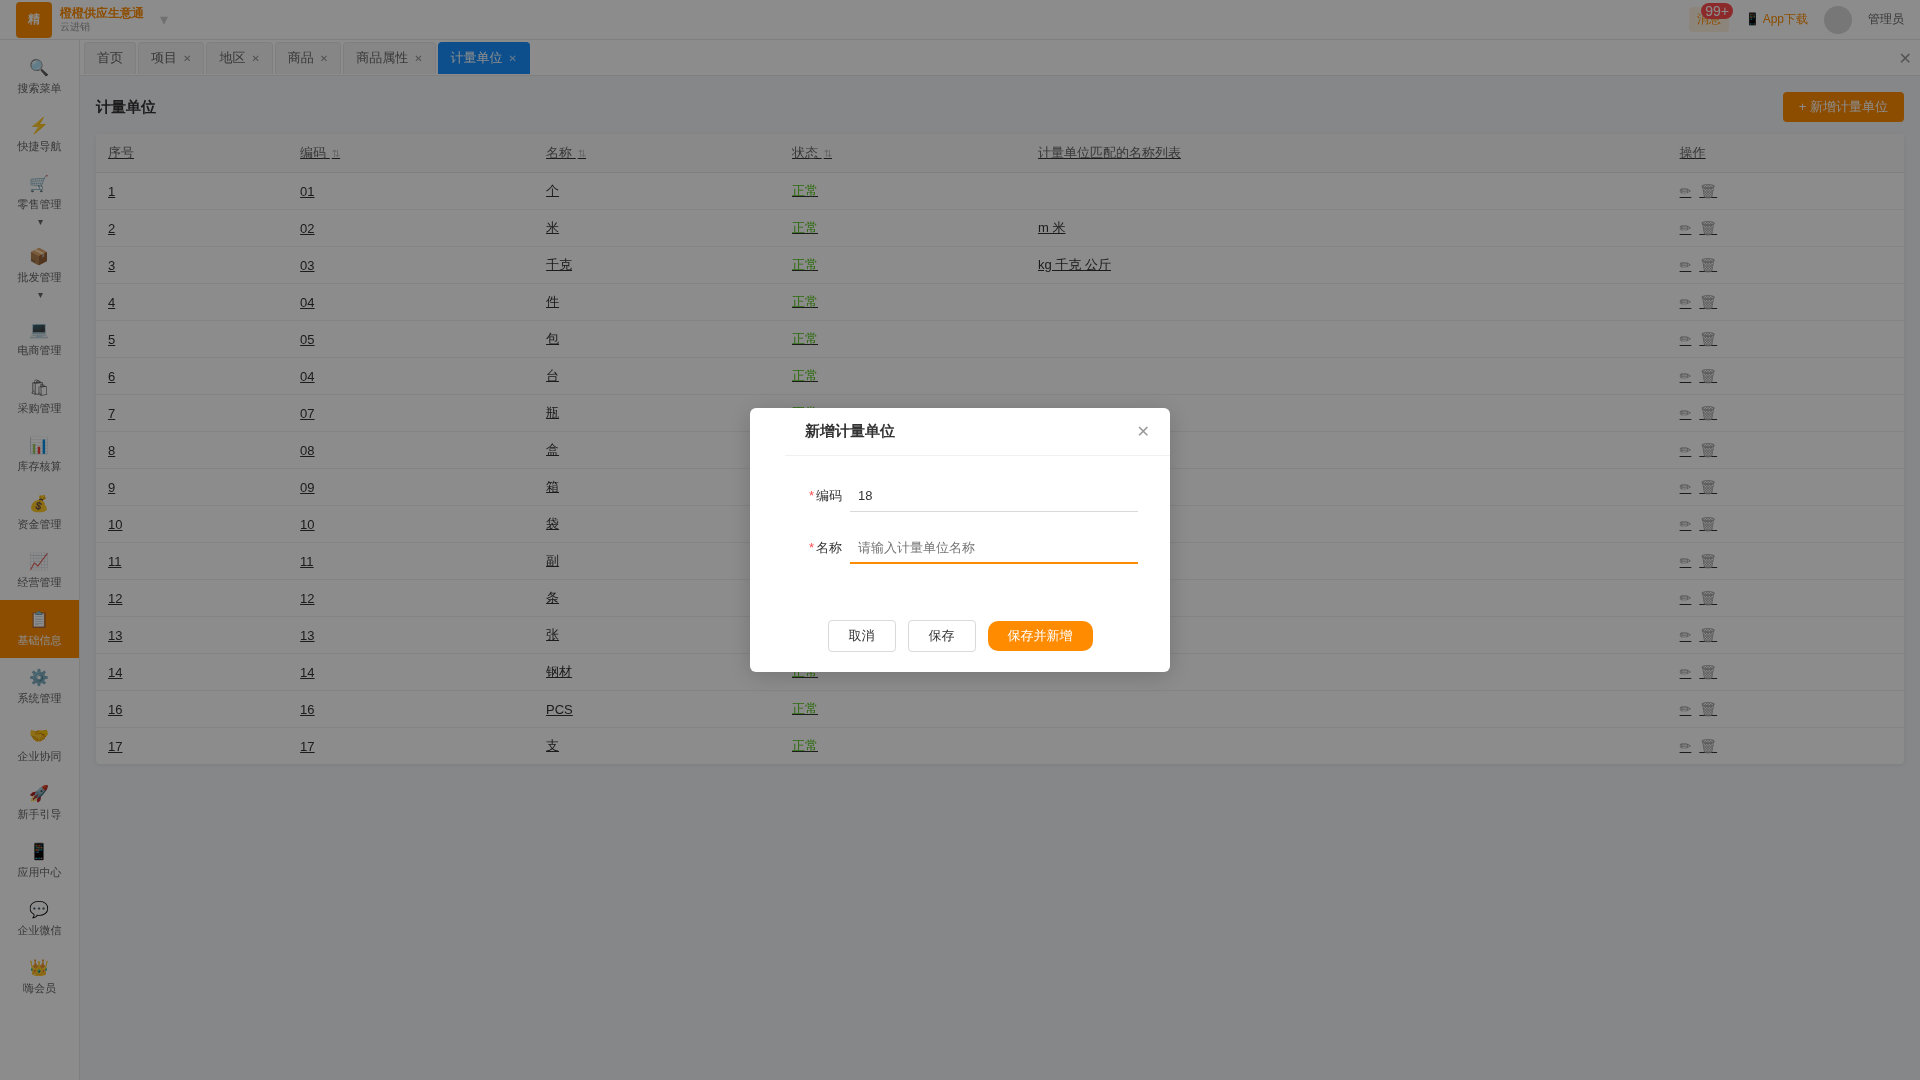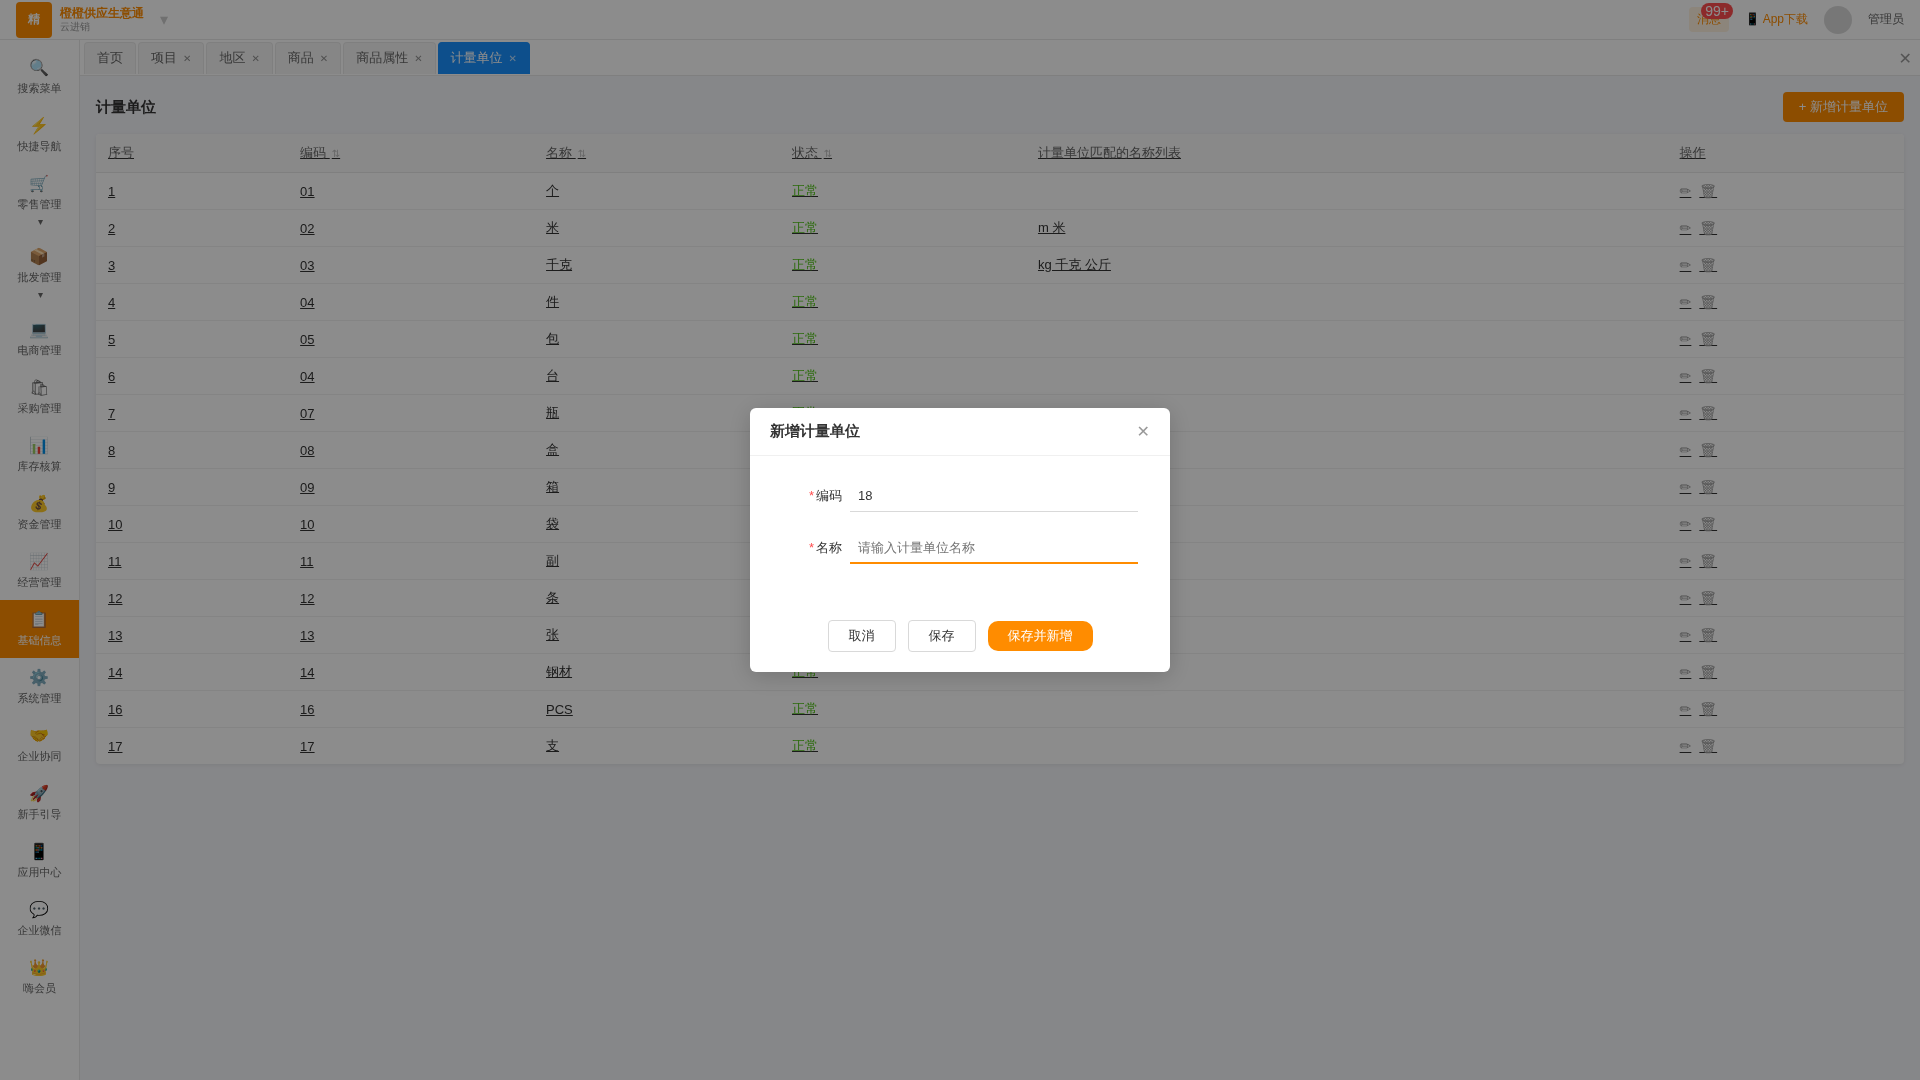--- a/index.html
+++ b/index.html
@@ -288,6 +288,7 @@
       display: flex;
       align-items: center;
       justify-content: space-between;
+      margin-left: 35px;
     }
     .modal-title {
       font-size: 15px;

